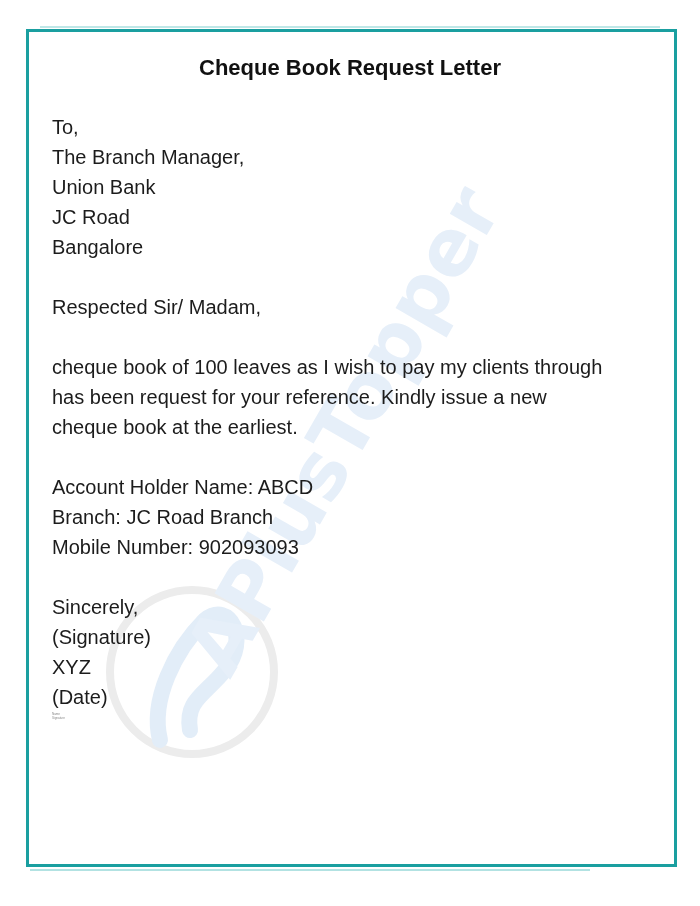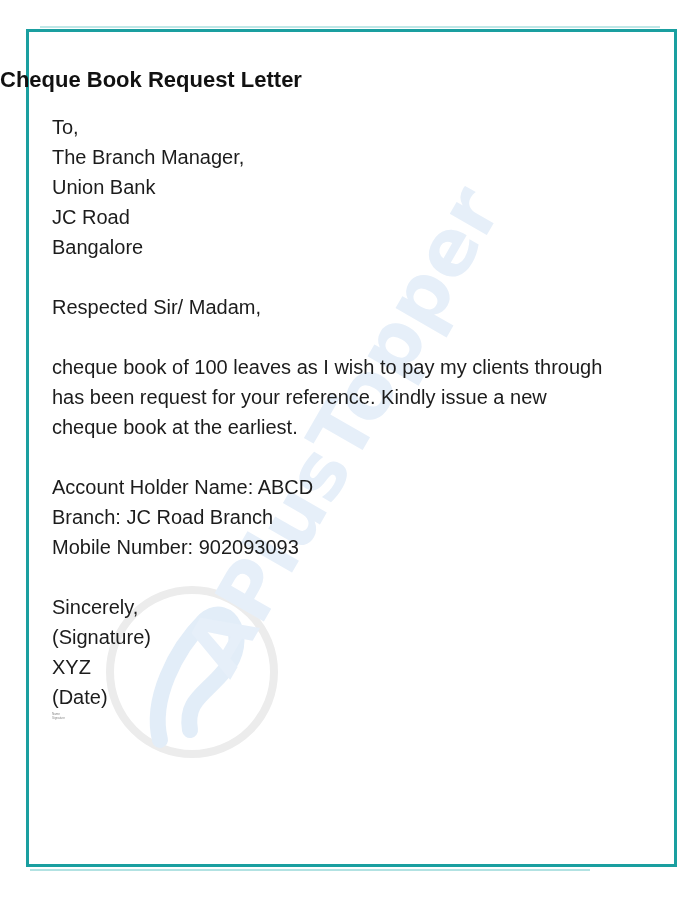--- a/index.html
+++ b/index.html
@@ -49,10 +49,10 @@
       left: 0;
       top: 55px;
       width: 700px;
+      text-align: center;
       font-weight: bold;
       font-size: 22px;
       color: #111111;
-      margin-top: 12px;
     }
     .content {
       position: absolute;

